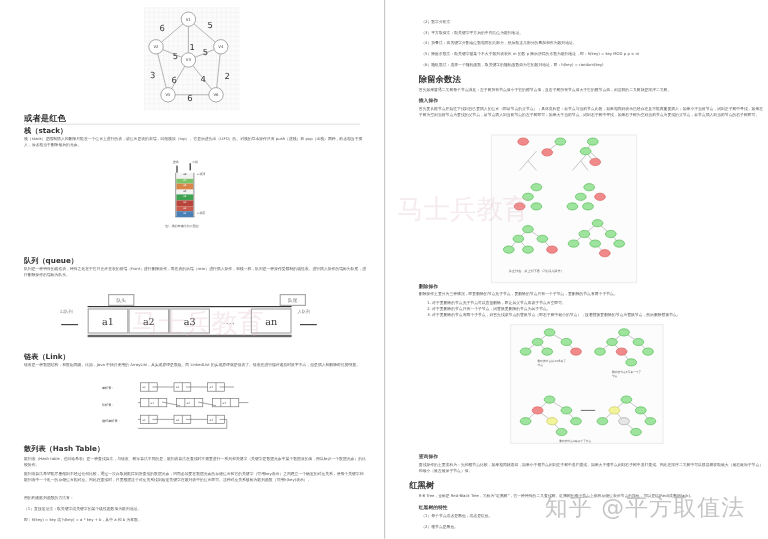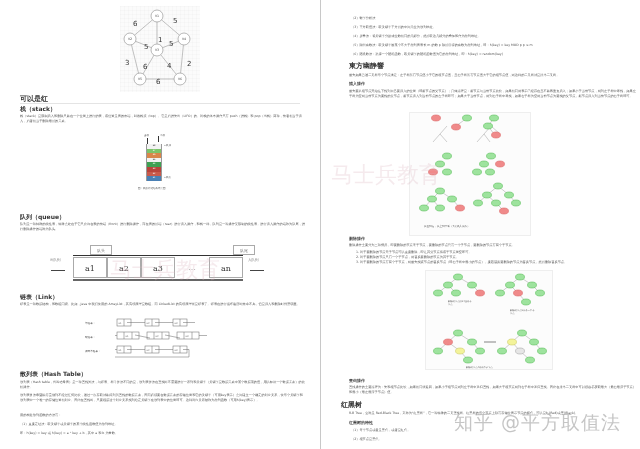--- a/index.html
+++ b/index.html
@@ -197,7 +197,7 @@
   <div class="p" style="left:30px; top:43px; width:280px;">（5）除留余数法：取关键字被某个不大于散列表表长 m 的数 p 除后所得的余数为散列地址，即：h(key) = key MOD p  p ≤ m</div>
   <div class="p" style="left:30px; top:52px; width:280px;">（6）随机数法：选择一个随机函数，取关键字的随机函数值为它的散列地址，即：h(key) = random(key)</div>
 
-  <div class="h1" style="left:28px; top:61px;">東方幽静響</div>
+  <div class="h1" style="left:28px; top:61px;">除留余数法</div>
   <div class="p" style="left:28px; top:73px; width:285px;">首先如果普通二叉树每个节点满足：左子树所有节点值小于它的根节点值，且右子树所有节点值大于它的根节点值，则这样的二叉树就是排序二叉树。</div>
   <div class="h3" style="left:28px; top:81px;">插入操作</div>
   <div class="p" style="left:28px; top:89px; width:288px;">首先要从根节点开始往下找到自己要插入的位置（即新节点的父节点）；具体流程是：新节点与当前节点比较，如果相同则表示已经存在且不能再重复插入；如果小于当前节点，则到左子树中寻找，如果左子树为空则当前节点为要找的父节点，新节点插入到当前节点的左子树即可；如果大于当前节点，则到右子树中寻找，如果右子树为空则当前节点为要找的父节点，新节点插入到当前节点的右子树即可。</div>

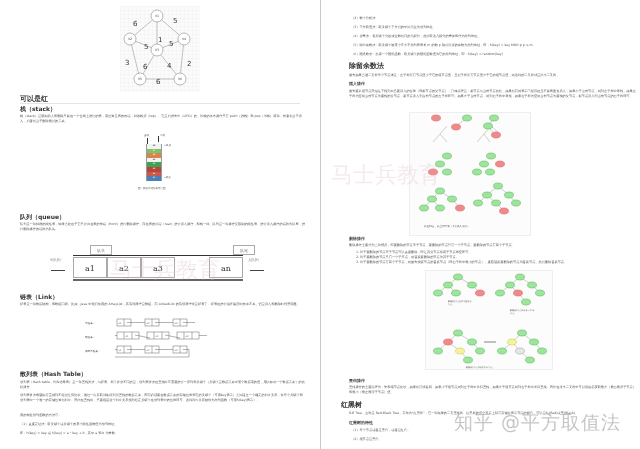--- a/index.html
+++ b/index.html
@@ -78,7 +78,7 @@
     </svg>
   </div>
 
-  <div class="h1" style="left:20px; top:94px;">可以是红</div>
+  <div class="h1" style="left:20px; top:94px;">或者是红色</div>
   <div class="rule" style="left:20px; top:103px; width:280px;"></div>
 
   <div class="h2" style="left:20px; top:105px;">栈（stack）</div>

